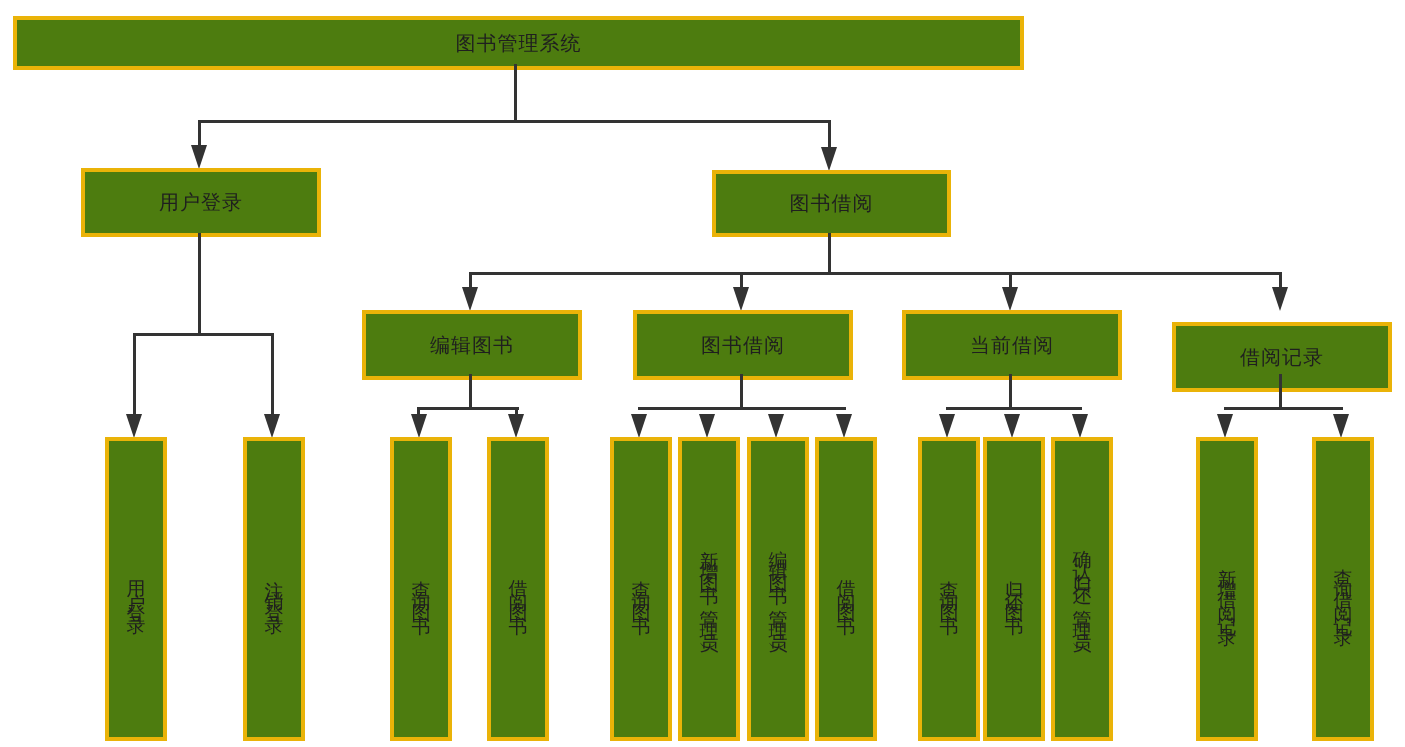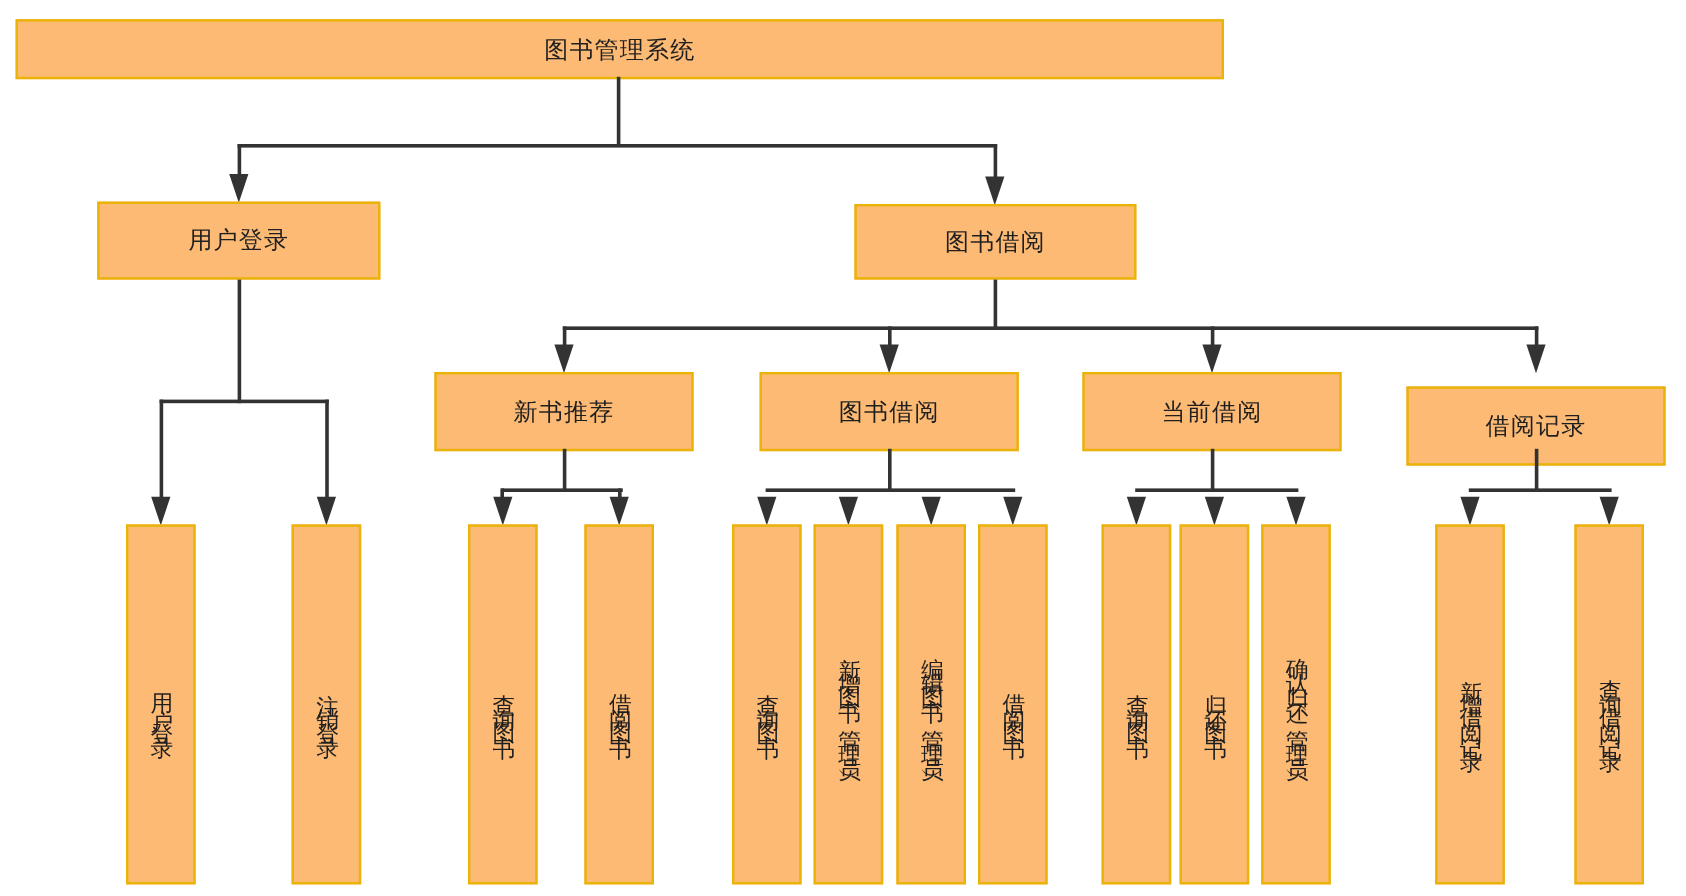--- a/index.html
+++ b/index.html
@@ -13,8 +13,8 @@
   }
   .box{
     position:absolute;
-    border:2px solid #eab308;
-    background:#fdba74;
+    border:4px solid #eab308;
+    background:#4d7c0f;
     display:flex;
     align-items:center;
     justify-content:center;

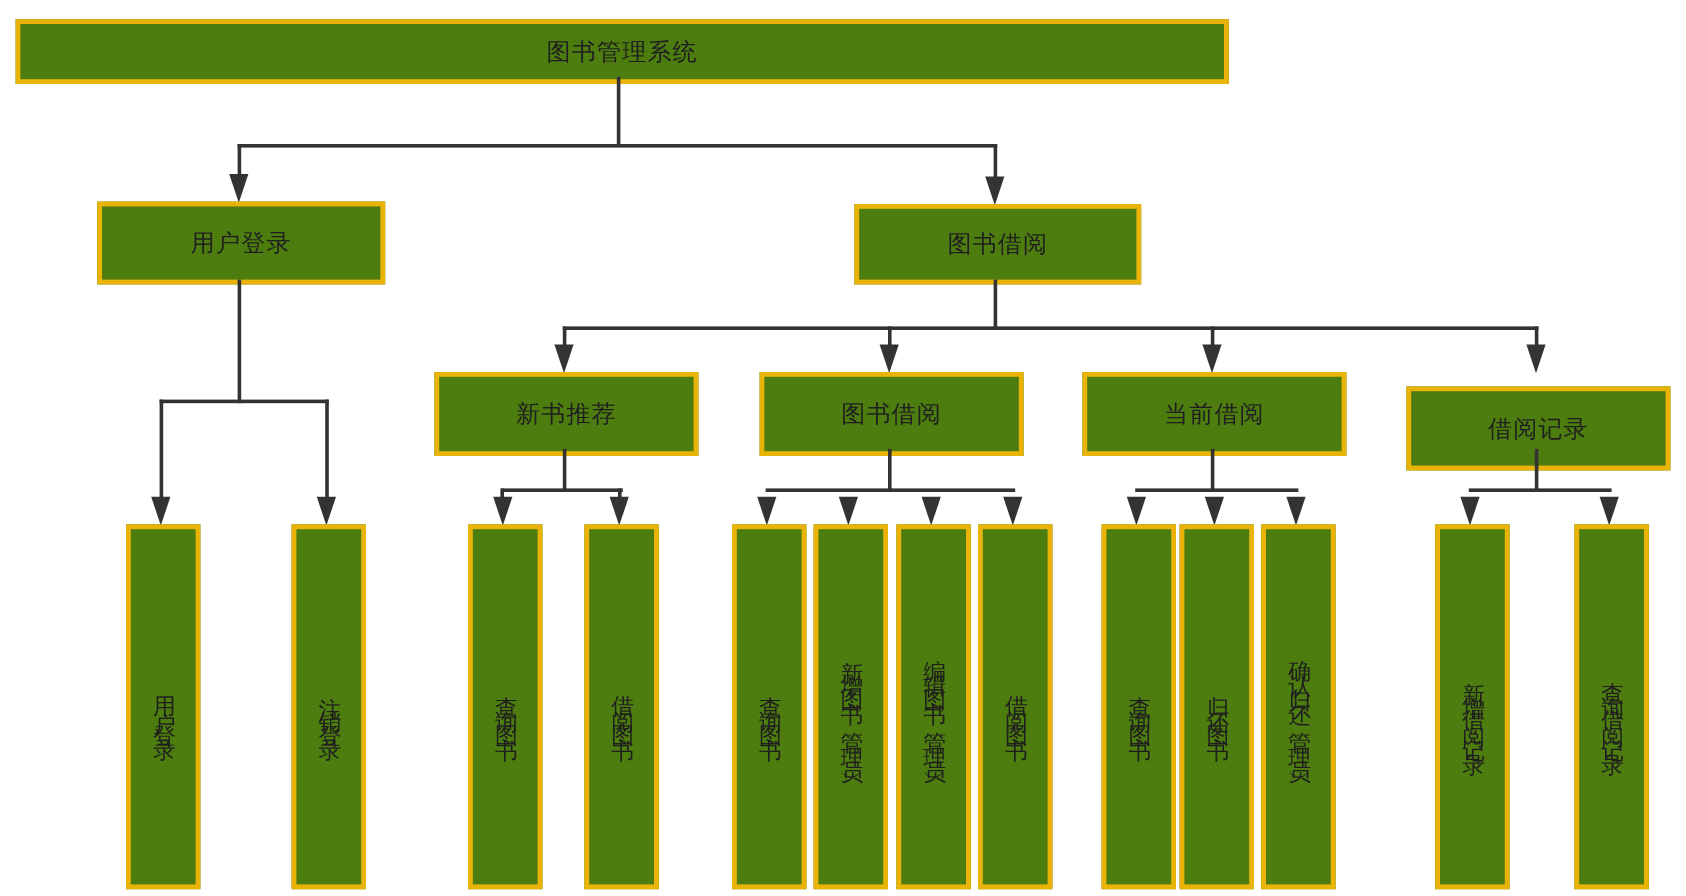--- a/index.html
+++ b/index.html
@@ -93,7 +93,7 @@
   <div class="arrow" style="left:1272px;top:287px;"></div>
 
   <div class="box box-h" style="left:362px;top:310px;width:212px;height:62px;">
-    <span>新书推荐</span>
+    <span>编辑图书</span>
   </div>
   <div class="box box-h" style="left:902px;top:310px;width:212px;height:62px;">
     <span>当前借阅</span>

